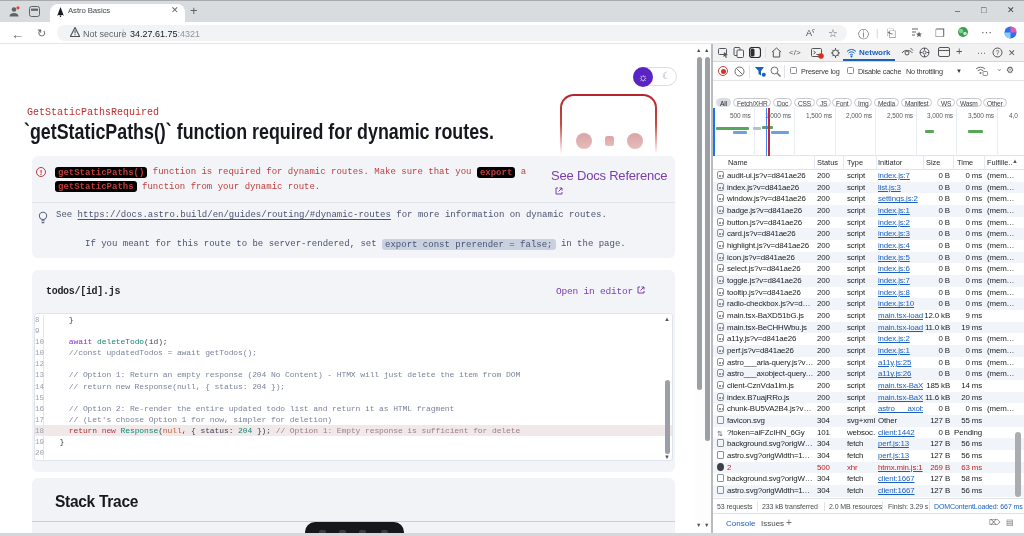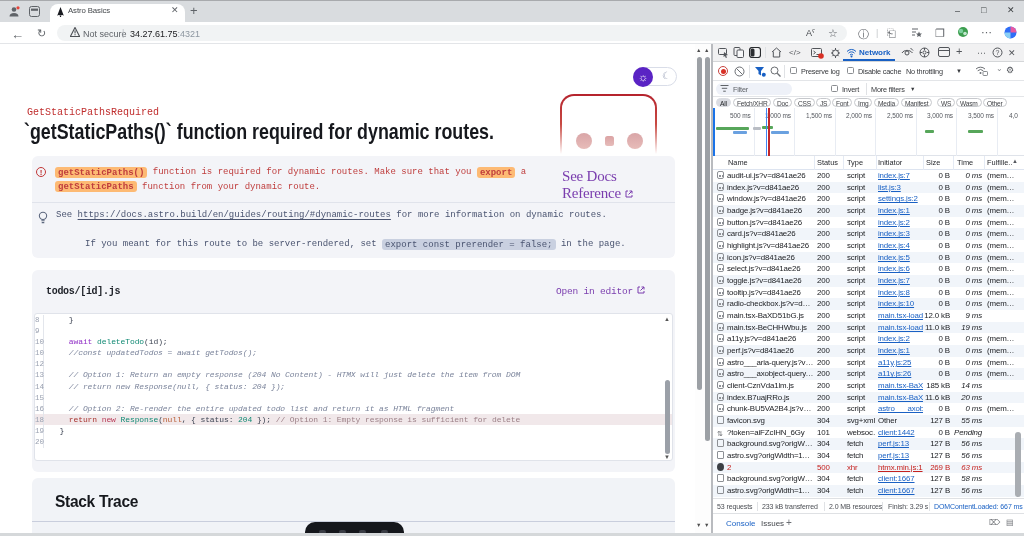--- a/index.html
+++ b/index.html
@@ -355,18 +355,6 @@
       <span style="position:absolute;left:293px;top:3px;font-size:9px;color:#52555a">⚙</span>
     </div>
 
-    <div id="dtbar3">
-      <div style="position:absolute;left:3px;top:1.5px;width:76px;height:12px;background:#eef1f8;border-radius:6px"></div>
-      <svg style="position:absolute;left:7px;top:4px" width="9" height="8" viewBox="0 0 9 8">
-          <path d="M0.5 0.5 H8.5 M1.8 3.3 H7.2 M3.2 6.2 H5.8" stroke="#5f6368"></path>
-        </svg>
-      <span class="dtxt" style="left:20px;top:3.5px;color:#5f6368">Filter</span>
-      <span class="cb" style="left:118px;top:4px"></span>
-      <span class="dtxt" style="left:129px;top:3.5px">Invert</span>
-      <div class="vsep" style="left:153px;top:2px;height:12px"></div>
-      <span class="dtxt" style="left:158px;top:3.5px">More filters</span>
-      <span style="position:absolute;left:197px;top:5px;font-size:5.5px;color:#36383c">▼</span>
-    </div>
 
     <div id="dtpills">
       <span class="pill pillsel" style="left:3px">All</span>

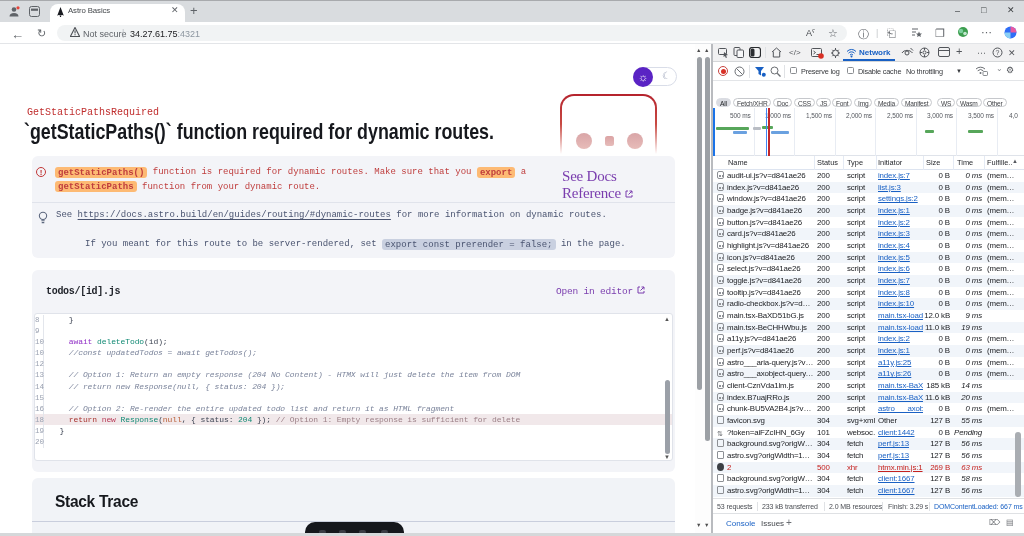--- a/index.html
+++ b/index.html
@@ -42,7 +42,7 @@
 #card3 { top:434px; height:80px; background:#f1f3f7; }
 #erricon { left:4px; top:11px; width:10px; height:10px; border:1.2px solid #c23737; border-radius:50%; color:#c23737; font-size:8px; text-align:center; line-height:9px; font-weight:700; }
 .emsg { position:absolute; left:23px; top:9px; width:500px; font-family:"Liberation Mono",monospace; font-size:9px; line-height:14.5px; color:#bf3d3d; font-weight:400; letter-spacing:0px; }
-.chip { background:#fdba74; border-radius:3px; padding:0.5px 3px; font-weight:700; }
+.chip { background:#000000; border-radius:3px; padding:0.5px 3px; font-weight:700; }
 #docsref { position:absolute; left:530px; top:12px; font-family:Liberation Serif, serif; font-size:15px; color:#7a3dae; letter-spacing:-0.2px;}
 .extl { display:inline-block; margin-left:4px; }
 #divider1 { position:absolute; left:0; top:46px; width:643px; height:1px; background:#e0e3eb; }

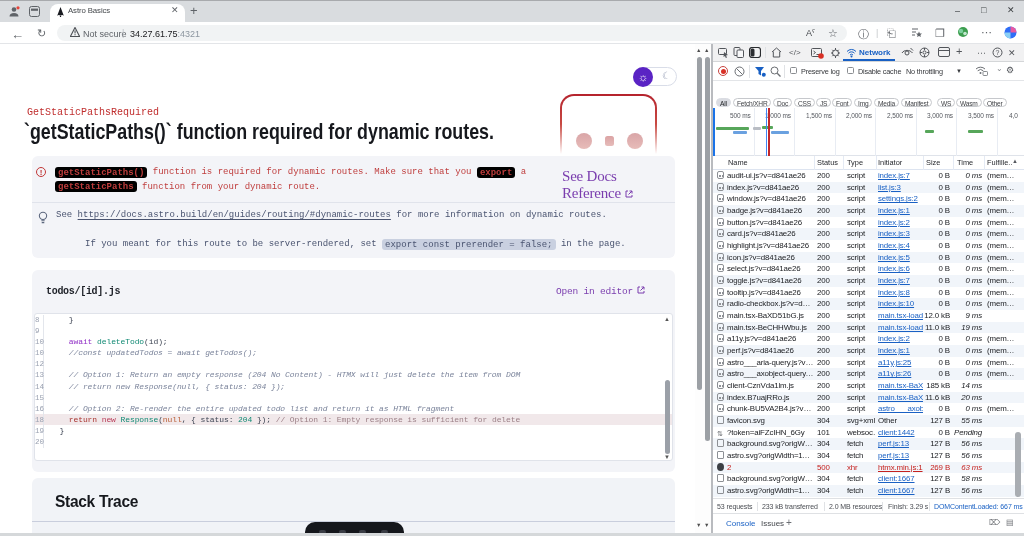--- a/index.html
+++ b/index.html
@@ -43,7 +43,7 @@
 #erricon { left:4px; top:11px; width:10px; height:10px; border:1.2px solid #c23737; border-radius:50%; color:#c23737; font-size:8px; text-align:center; line-height:9px; font-weight:700; }
 .emsg { position:absolute; left:23px; top:9px; width:500px; font-family:"Liberation Mono",monospace; font-size:9px; line-height:14.5px; color:#bf3d3d; font-weight:400; letter-spacing:0px; }
 .chip { background:#000000; border-radius:3px; padding:0.5px 3px; font-weight:700; }
-#docsref { position:absolute; left:530px; top:12px; font-family:Liberation Serif, serif; font-size:15px; color:#7a3dae; letter-spacing:-0.2px;}
+#docsref { position:absolute; left:519px; top:12px; font-family:Liberation Sans, sans-serif; font-size:13px; color:#7a3dae; letter-spacing:-0.2px;}
 .extl { display:inline-block; margin-left:4px; }
 #divider1 { position:absolute; left:0; top:46px; width:643px; height:1px; background:#e0e3eb; }
 #bulb { left:5px; top:55px; width:12px; height:14px; color:#5c677e; font-size:11px; }

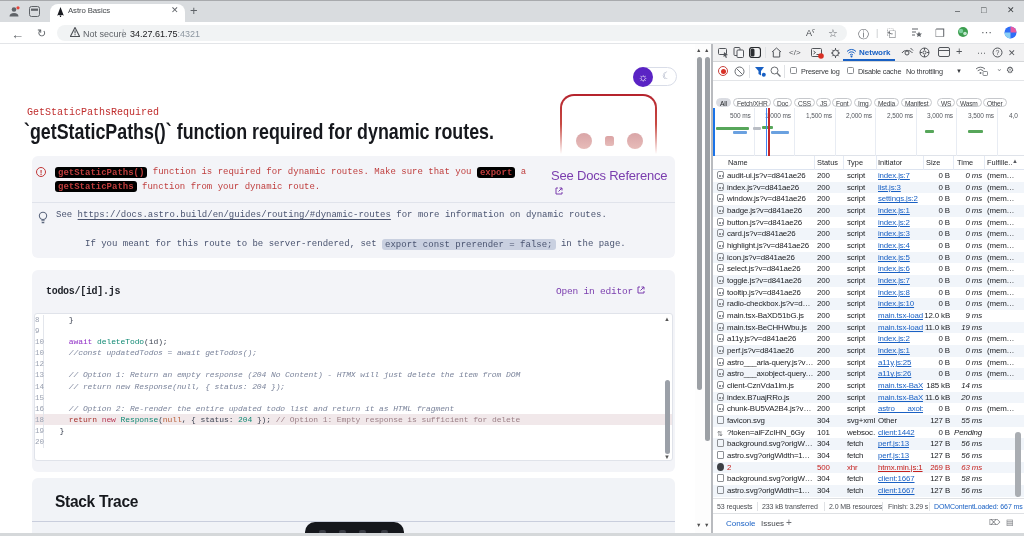--- a/index.html
+++ b/index.html
@@ -60,7 +60,7 @@
 .lnum { display:inline-block; width:9px; text-align:right; padding-right:4px; color:#9aa1b1; border-right:1px solid #e3e6ec; margin-right:0px; font-size:7.5px; }
 .ltxt { padding-left:6px; }
 .pl { color:#3d4453; } .kw { color:#9131c6; } .fn { color:#118a74; }
-.cm { color:#7b849b;font-style:italic; } .kwr { color:#a8322e; } .kw2 { color:#b93a57;text-align:right; }
+.cm { color:#7b849b; } .kwr { color:#a8322e; } .kw2 { color:#b93a57;text-align:right; }
 .or { color:#b95d35; } .cmr { color:#9b7f86; }
 .hl18 { background:#f1e8ea; }
 #cscroll { position:absolute; right:2px; top:2px; width:7px; height:144px; }

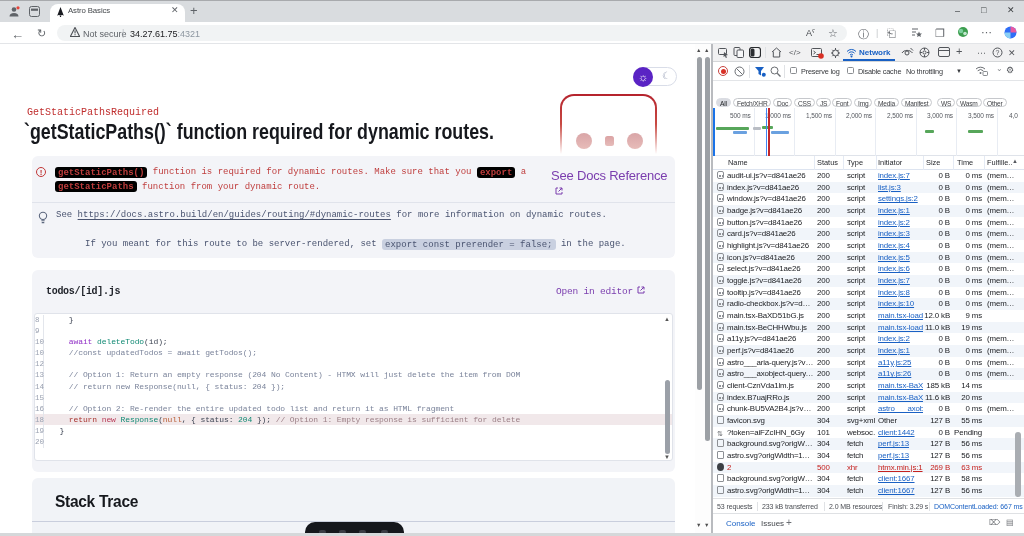--- a/index.html
+++ b/index.html
@@ -230,6 +230,7 @@
 <div class="cl"><span class="lnum">14</span><span class="ltxt"><span class="cm">    // return new Response(null, { status: 204 });</span></span></div>
 <div class="cl"><span class="lnum">15</span><span class="ltxt"></span></div>
 <div class="cl"><span class="lnum">16</span><span class="ltxt"><span class="cm">    // Option 2: Re-render the entire updated todo list and return it as HTML fragment</span></span></div>
+<div class="cl"><span class="lnum">17</span><span class="ltxt"><span class="cm">    // (Let's choose Option 1 for now, simpler for deletion)</span></span></div>
 <div class="cl hl18"><span class="lnum">18</span><span class="ltxt"><span class="kwr">    return</span><span class="kw2"> new</span><span class="fn"> Response</span><span class="pl">(</span><span class="or">null</span><span class="pl">, { </span><span class="pl">status:</span><span class="fn"> 204</span><span class="pl"> }); </span><span class="cmr">// Option 1: Empty response is sufficient for delete</span></span></div>
 <div class="cl"><span class="lnum">19</span><span class="ltxt"><span class="pl">  }</span></span></div>
 <div class="cl"><span class="lnum">20</span><span class="ltxt"></span></div>

